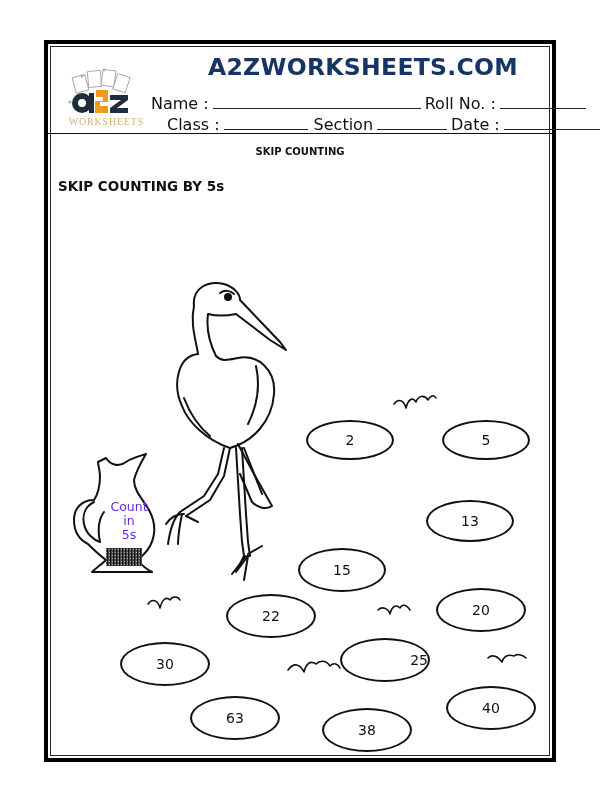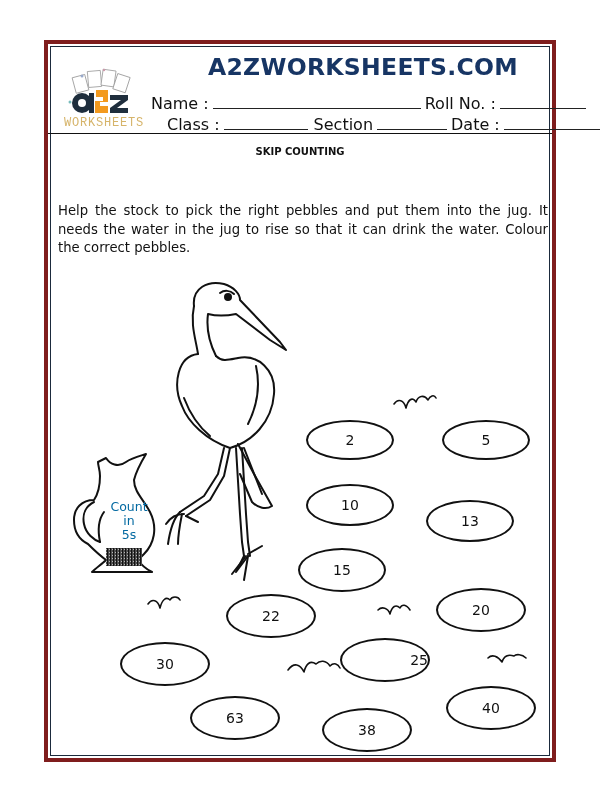--- a/index.html
+++ b/index.html
@@ -8,7 +8,7 @@
 
   .frame {
     position: absolute; left: 44px; top: 40px; width: 512px; height: 722px;
-    border: 4px solid #7f1d1d;
+    border: 4px solid #000000;
   }
   .frame-inner {
     position: absolute; left: 2px; top: 2px; right: 2px; bottom: 2px;

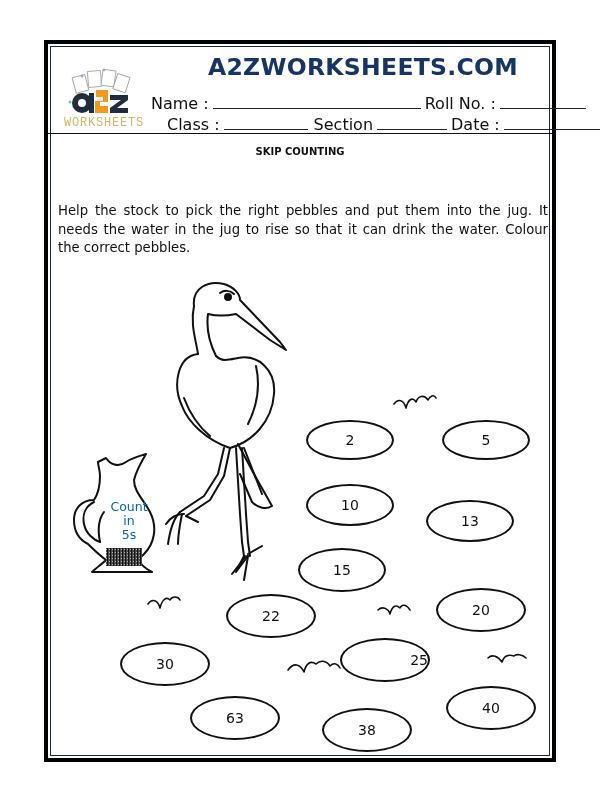--- a/index.html
+++ b/index.html
@@ -24,7 +24,7 @@
   .logo { position: absolute; left: 12px; top: 24px; width: 84px; height: 62px; }
   .logo-word {
     position: absolute; left: 0; top: 48px; width: 84px; text-align: right;
-    font-family: Liberation Mono, monospace; font-size: 12px; letter-spacing: 0.8px; color: #d6b46a;
+    font-family: Liberation Serif, serif; font-size: 10px; letter-spacing: 0.8px; color: #d6b46a;
   }
   .field-row { position: absolute; left: 103px; font-size: 16px; color: #111; display: flex; align-items: baseline; white-space: nowrap; }
   .field-row.r1 { top: 50px; }

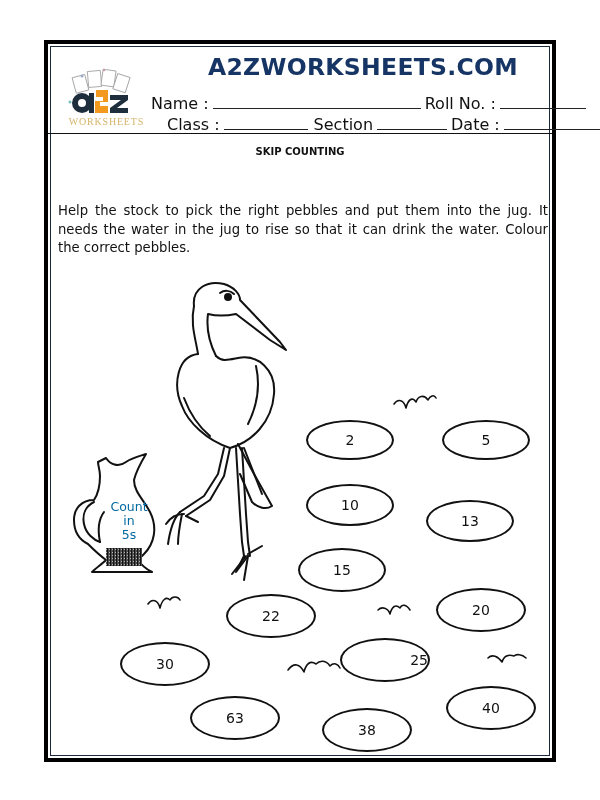--- a/index.html
+++ b/index.html
@@ -102,6 +102,7 @@
   </div>
 
   <div class="ws-title">SKIP COUNTING</div>
+  <div class="ws-subtitle">SKIP COUNTING BY 5s</div>
   <div class="instructions">Help the stock to pick the right pebbles and put them into the jug. It needs the water in the jug to rise so that it can drink the water. Colour the correct pebbles.</div>
 
   <svg class="art" viewBox="0 0 512 722" fill="none" stroke="#111" stroke-width="2" stroke-linecap="round" stroke-linejoin="round">

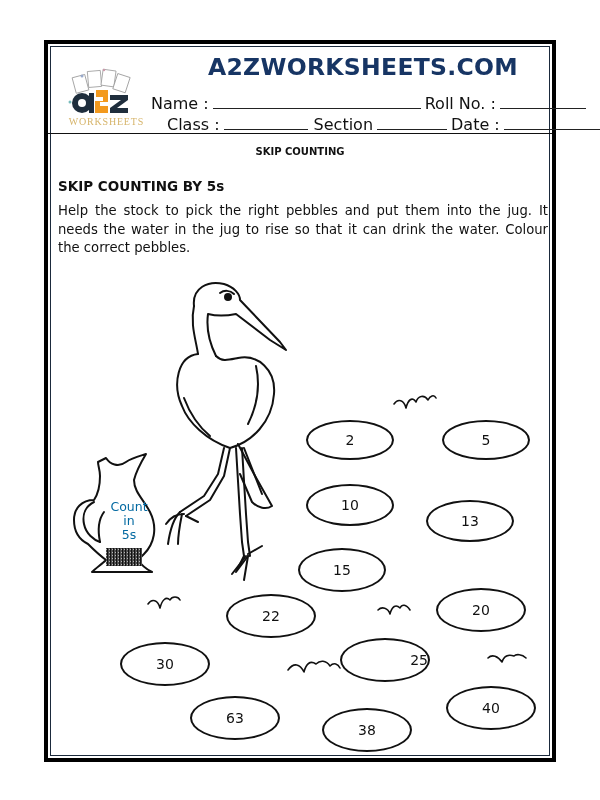--- a/index.html
+++ b/index.html
@@ -103,7 +103,6 @@
 
   <div class="ws-title">SKIP COUNTING</div>
   <div class="ws-subtitle">SKIP COUNTING BY 5s</div>
-  <div class="instructions">Help the stock to pick the right pebbles and put them into the jug. It needs the water in the jug to rise so that it can drink the water. Colour the correct pebbles.</div>
 
   <svg class="art" viewBox="0 0 512 722" fill="none" stroke="#111" stroke-width="2" stroke-linecap="round" stroke-linejoin="round">
 

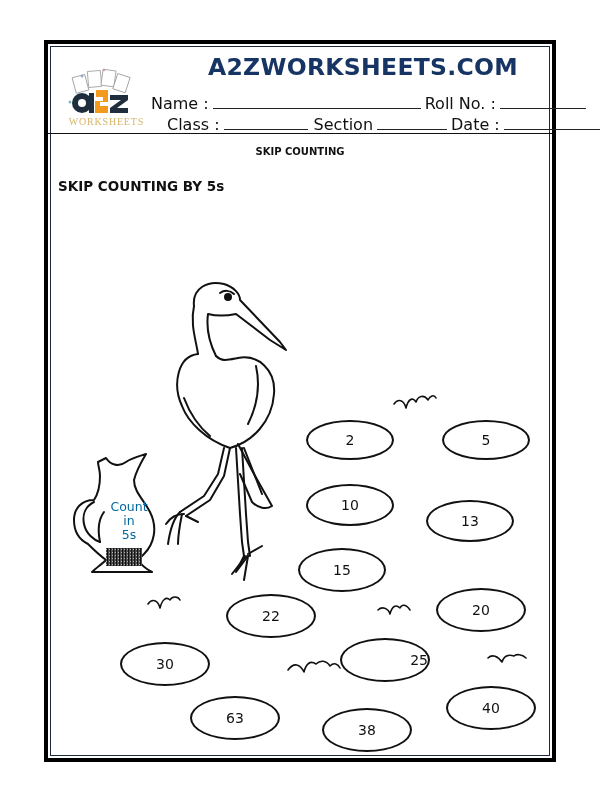--- a/index.html
+++ b/index.html
@@ -49,7 +49,7 @@
     background: #fff;
   }
   .jug-text {
-    position: absolute; text-align: center; font-size: 12.5px; line-height: 14px; color: #0369a1;
+    position: absolute; text-align: center; font-size: 12.5px; line-height: 14px; color: #6d28d9;
   }
 </style>
 </head>

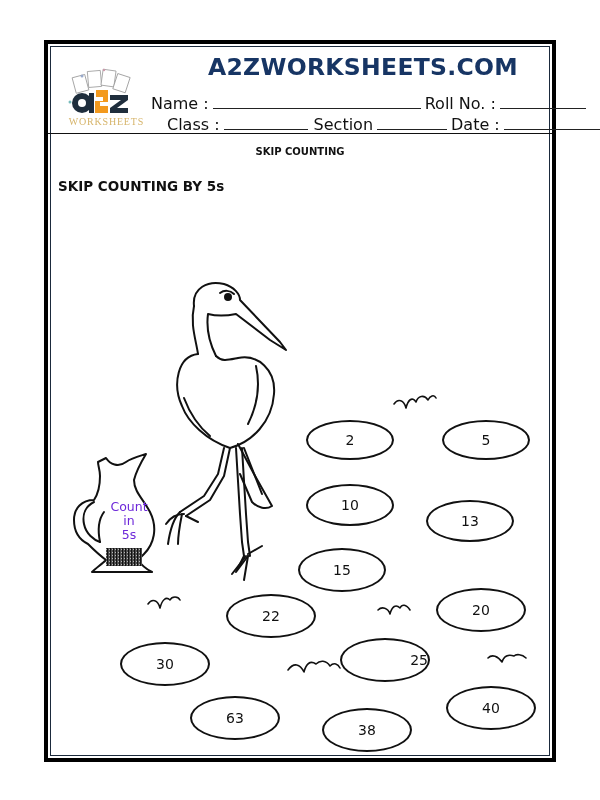--- a/index.html
+++ b/index.html
@@ -171,9 +171,6 @@
   <div class="pebble" style="left:394px; top:376px; width:88px; height:40px;">
       <span>5</span>
     </div>
-  <div class="pebble" style="left:258px; top:440px; width:88px; height:42px;">
-      <span>10</span>
-    </div>
   <div class="pebble" style="left:378px; top:456px; width:88px; height:42px;">
       <span>13</span>
     </div>

